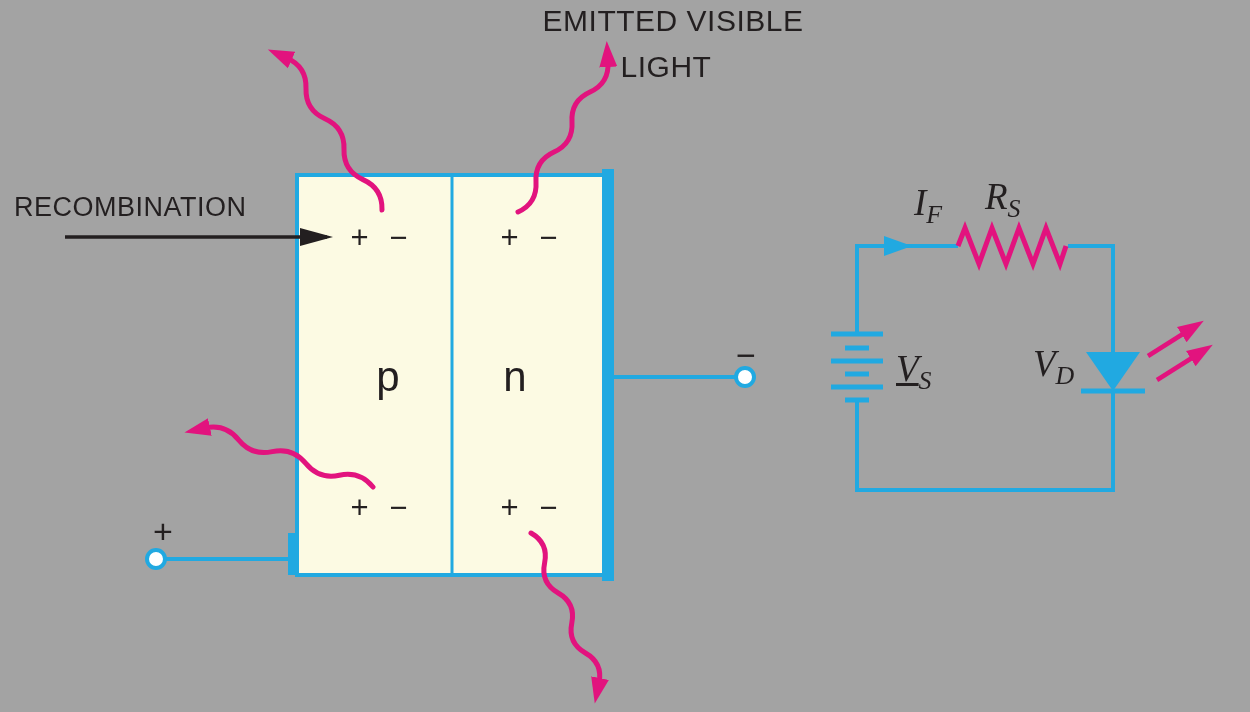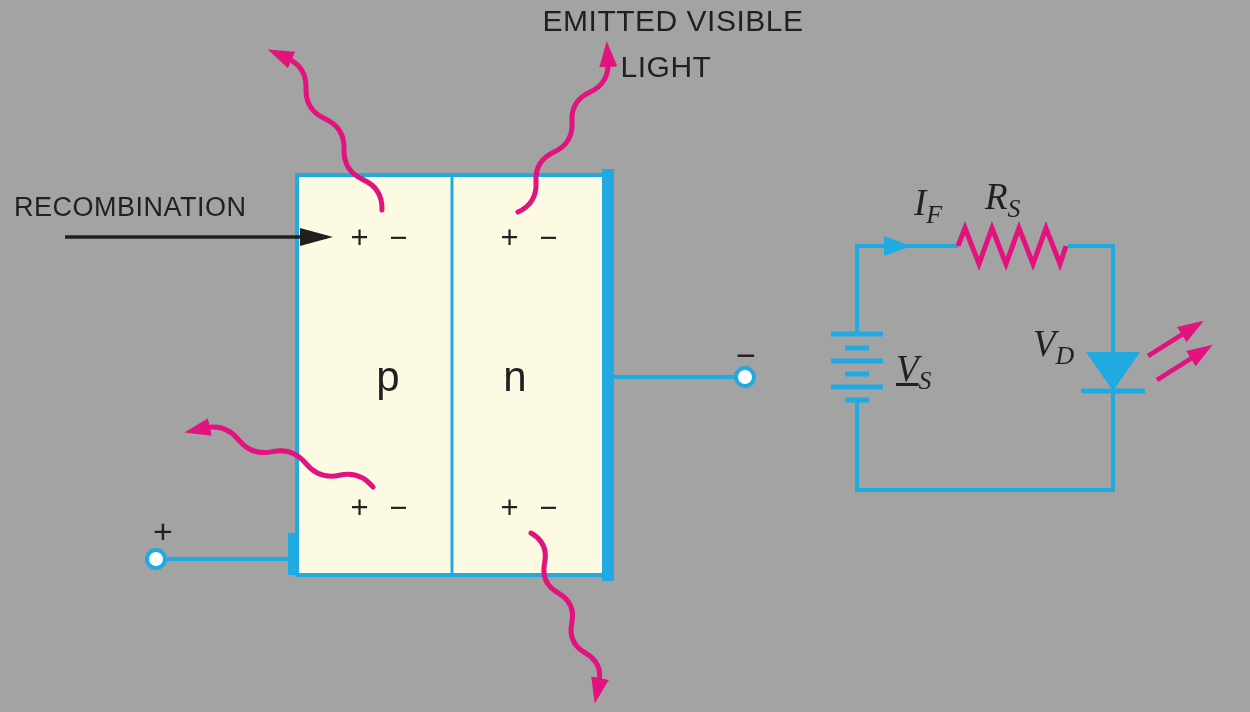--- a/index.html
+++ b/index.html
@@ -99,7 +99,7 @@
 
   <span class="lbl circ" style="left:896px; top:350px;text-decoration:underline;"><span>V</span><sub>S</sub></span>
 
-  <span class="lbl circ" style="left:1033px; top:325px;"><span>V</span><sub>D</sub></span>
+  <span class="lbl circ" style="left:1033px; top:345px;"><span>V</span><sub>D</sub></span>
 
 </div>
 

